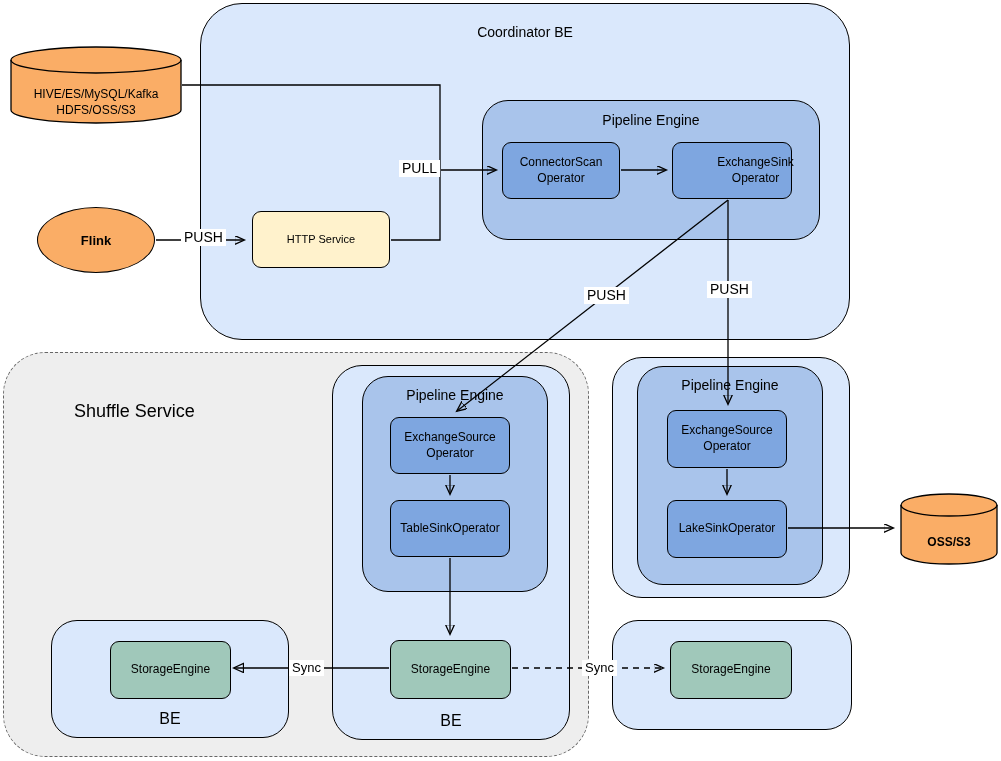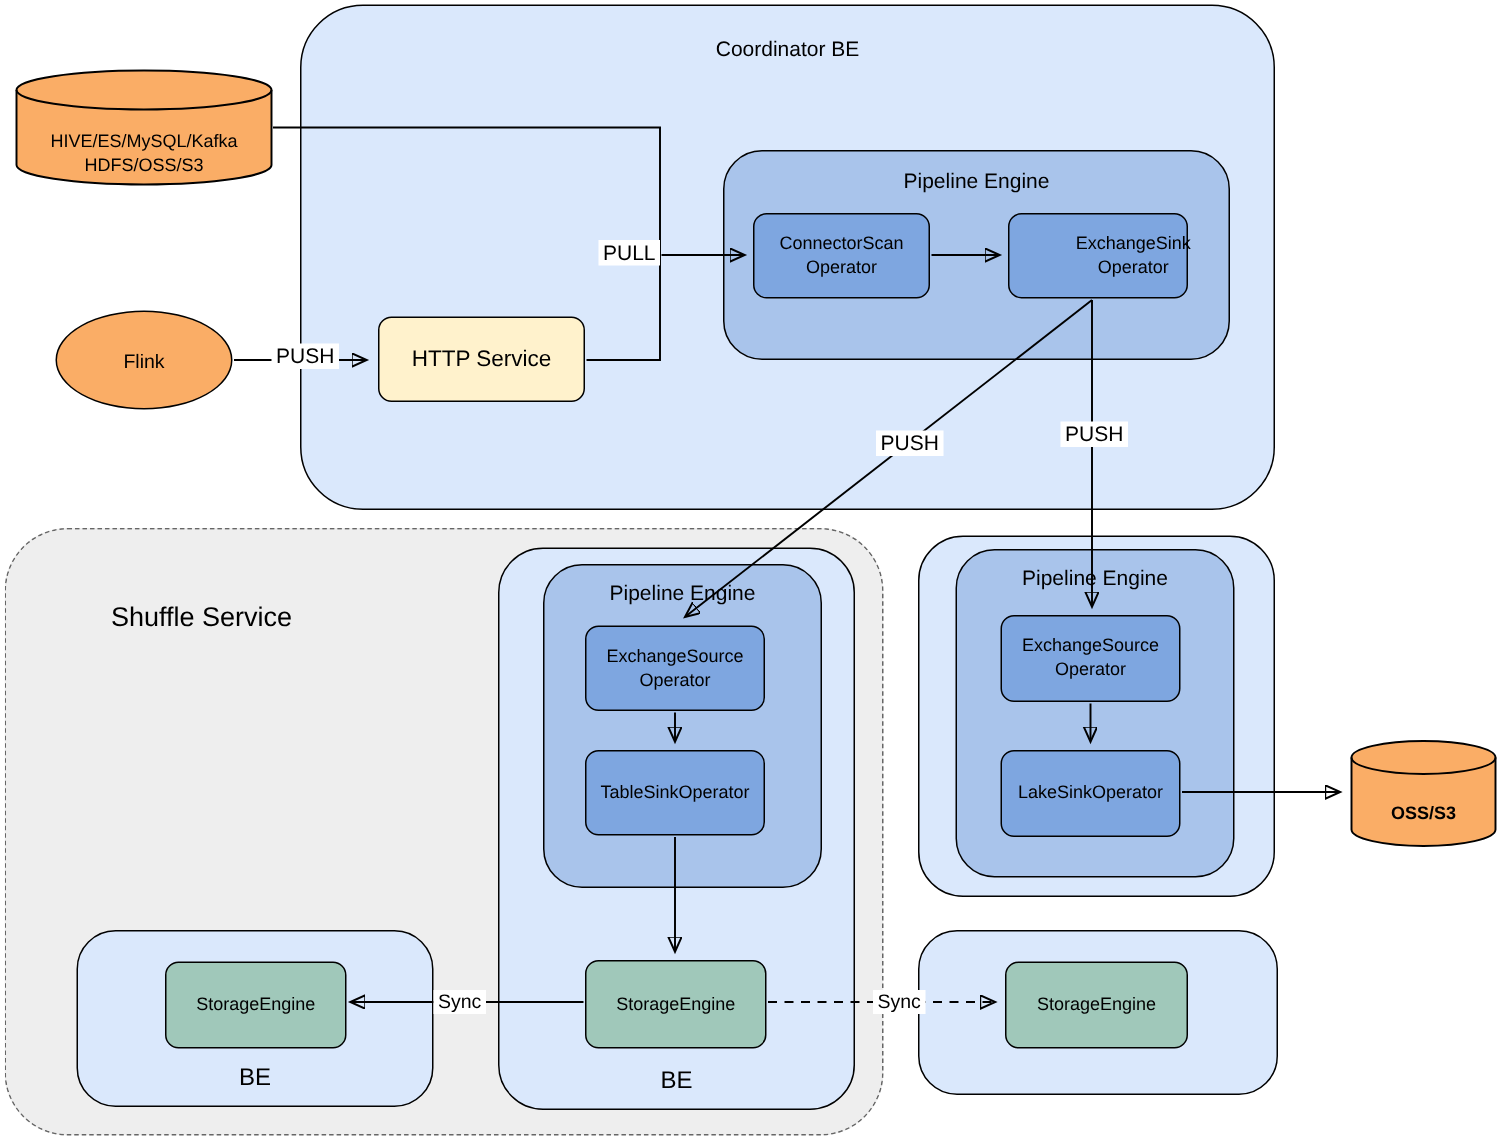--- a/index.html
+++ b/index.html
@@ -54,7 +54,7 @@
   .flink{
     left:37px;top:207px;width:118px;height:66px;background:#faad66;
     border:1.3px solid #000;border-radius:50%;
-    display:flex;align-items:center;justify-content:center;font-size:13px;z-index:3;
+    display:flex;align-items:center;justify-content:center;font-size:13px;z-index:3;font-weight:bold;
   }
   .cyl{z-index:3;}
   .cyl svg{display:block;}

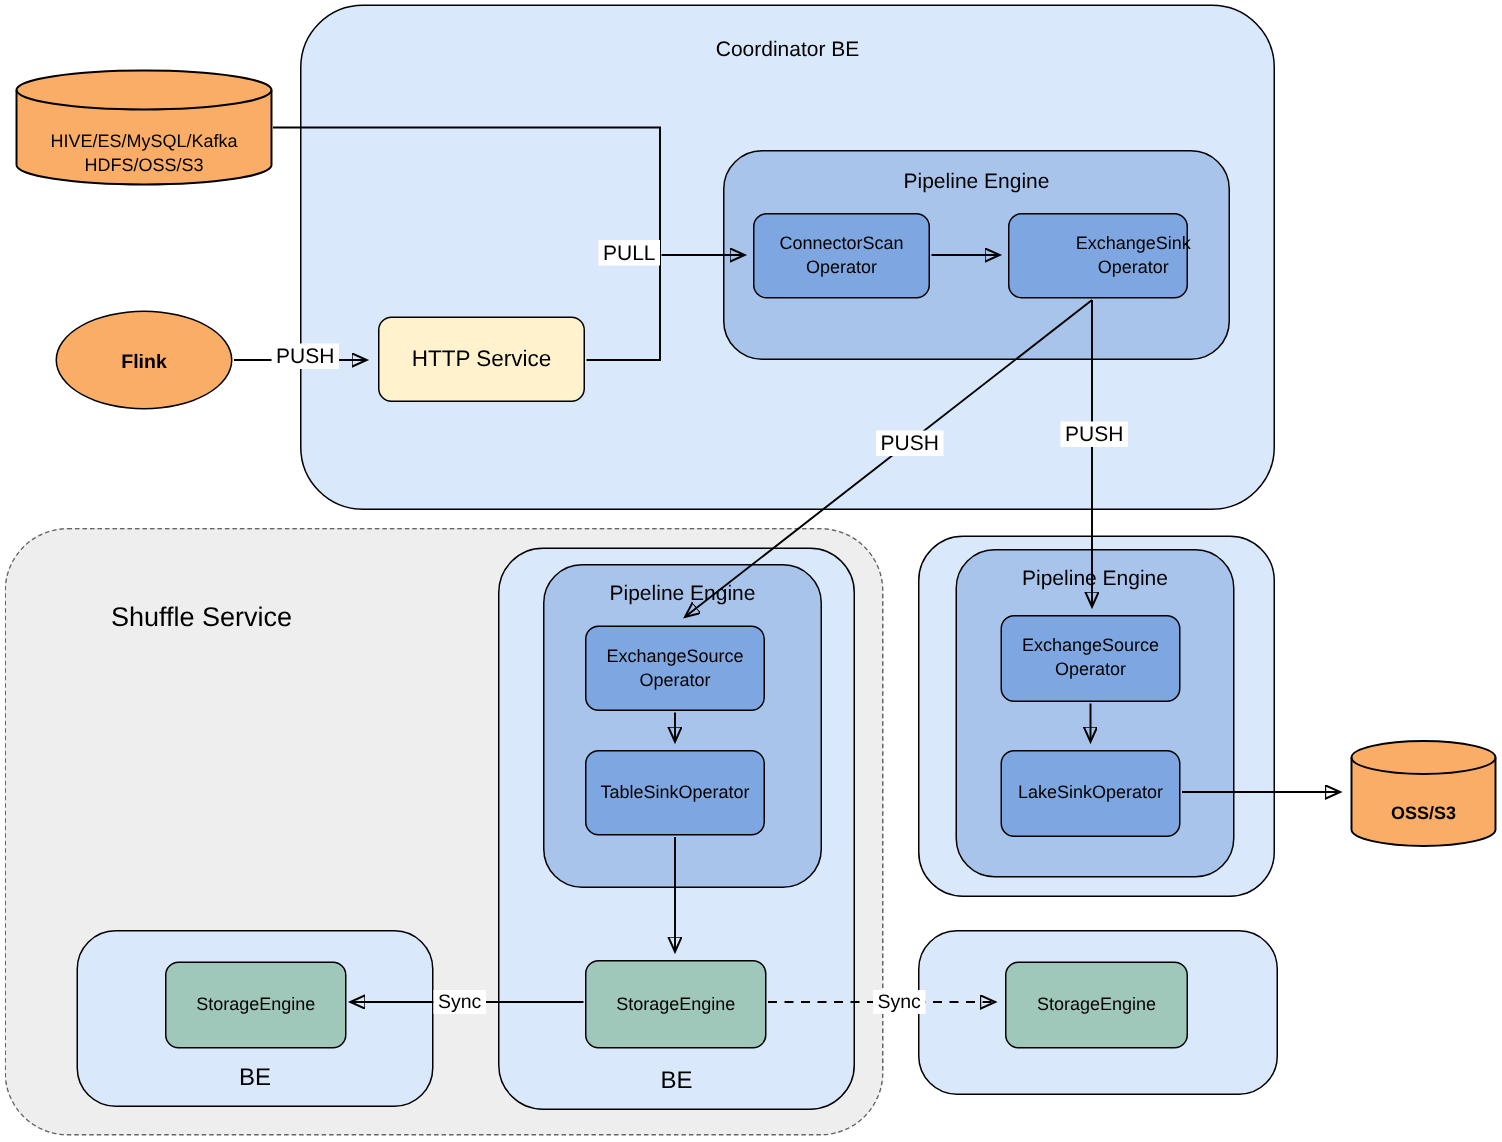--- a/index.html
+++ b/index.html
@@ -39,7 +39,7 @@
   }
   .op{background:#7ea6e0;}
   .storage{background:#a0c8ba;}
-  .yellow{background:#fff2cc;font-size:15px;}
+  .yellow{background:#fff2cc;font-size:11px;}
   .connector-scan{left:502px;top:142px;width:118px;height:57px;}
   .exchange-sink{left:672px;top:142px;width:120px;height:57px;padding-left:47px;}
   .http-service{left:252px;top:211px;width:138px;height:57px;}

